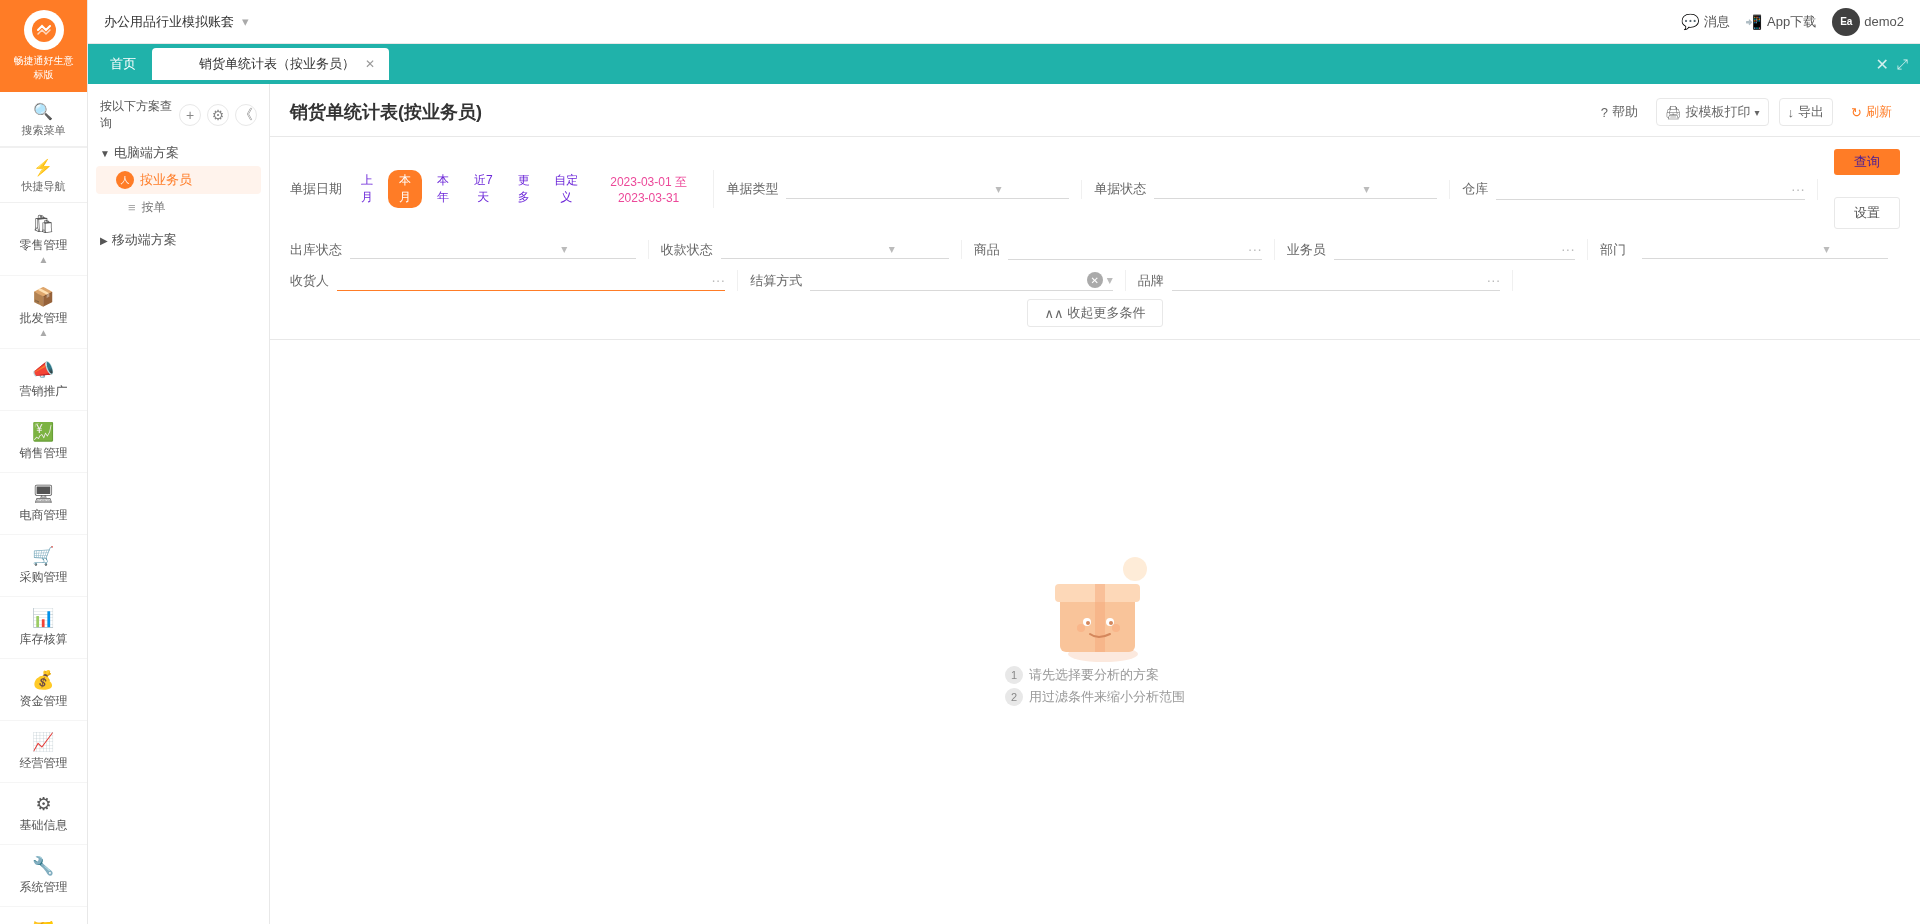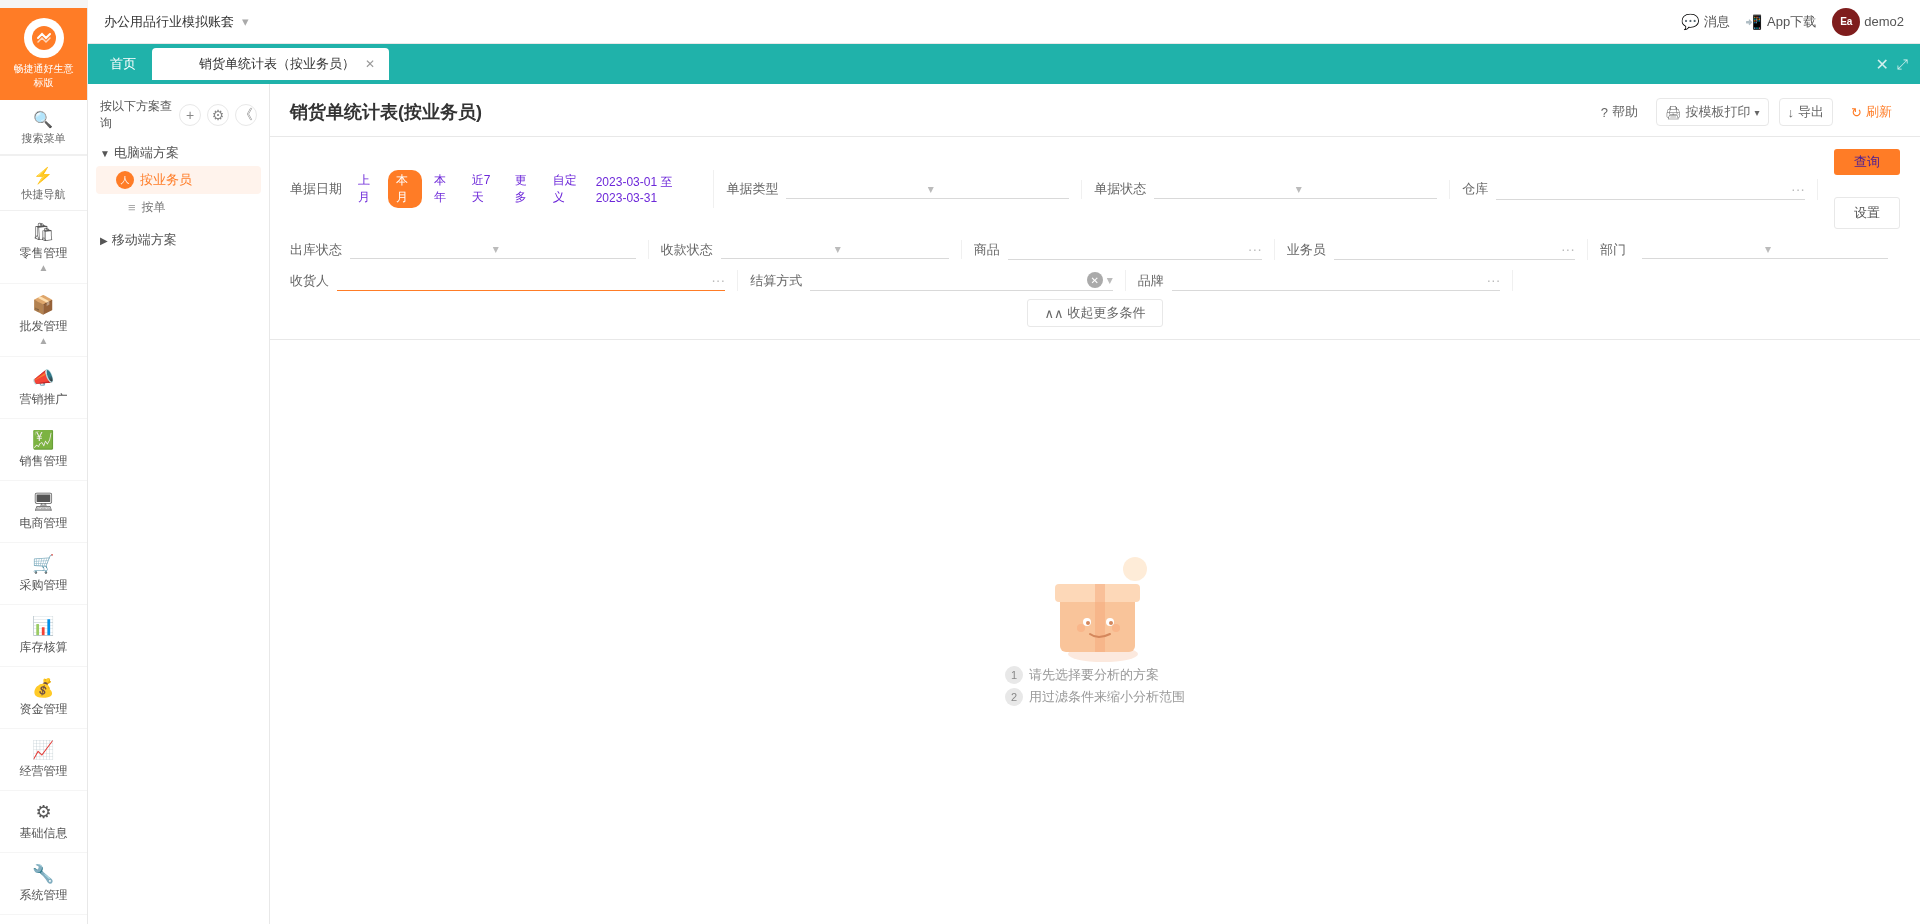--- a/index.html
+++ b/index.html
@@ -26,7 +26,7 @@
     .topbar-left { display: flex; align-items: center; gap: 8px; font-size: 13px; color: #333; }
     .topbar-right { display: flex; align-items: center; gap: 16px; font-size: 13px; color: #555; }
     .topbar-right-item { display: flex; align-items: center; gap: 4px; cursor: pointer; }
-    .avatar { width: 28px; height: 28px; border-radius: 50%; background: #7f1d1d; display: flex; align-items: center; justify-content: center; color: #fff; font-size: 11px; overflow: hidden; }
+    .avatar { width: 28px; height: 28px; border-radius: 50%; background: #404040; display: flex; align-items: center; justify-content: center; color: #fff; font-size: 11px; overflow: hidden; }
 
     
     .tabbar { height: 40px; background: #20b2aa; display: flex; align-items: center; padding: 0 0 0 8px; flex-shrink: 0; gap: 2px; }

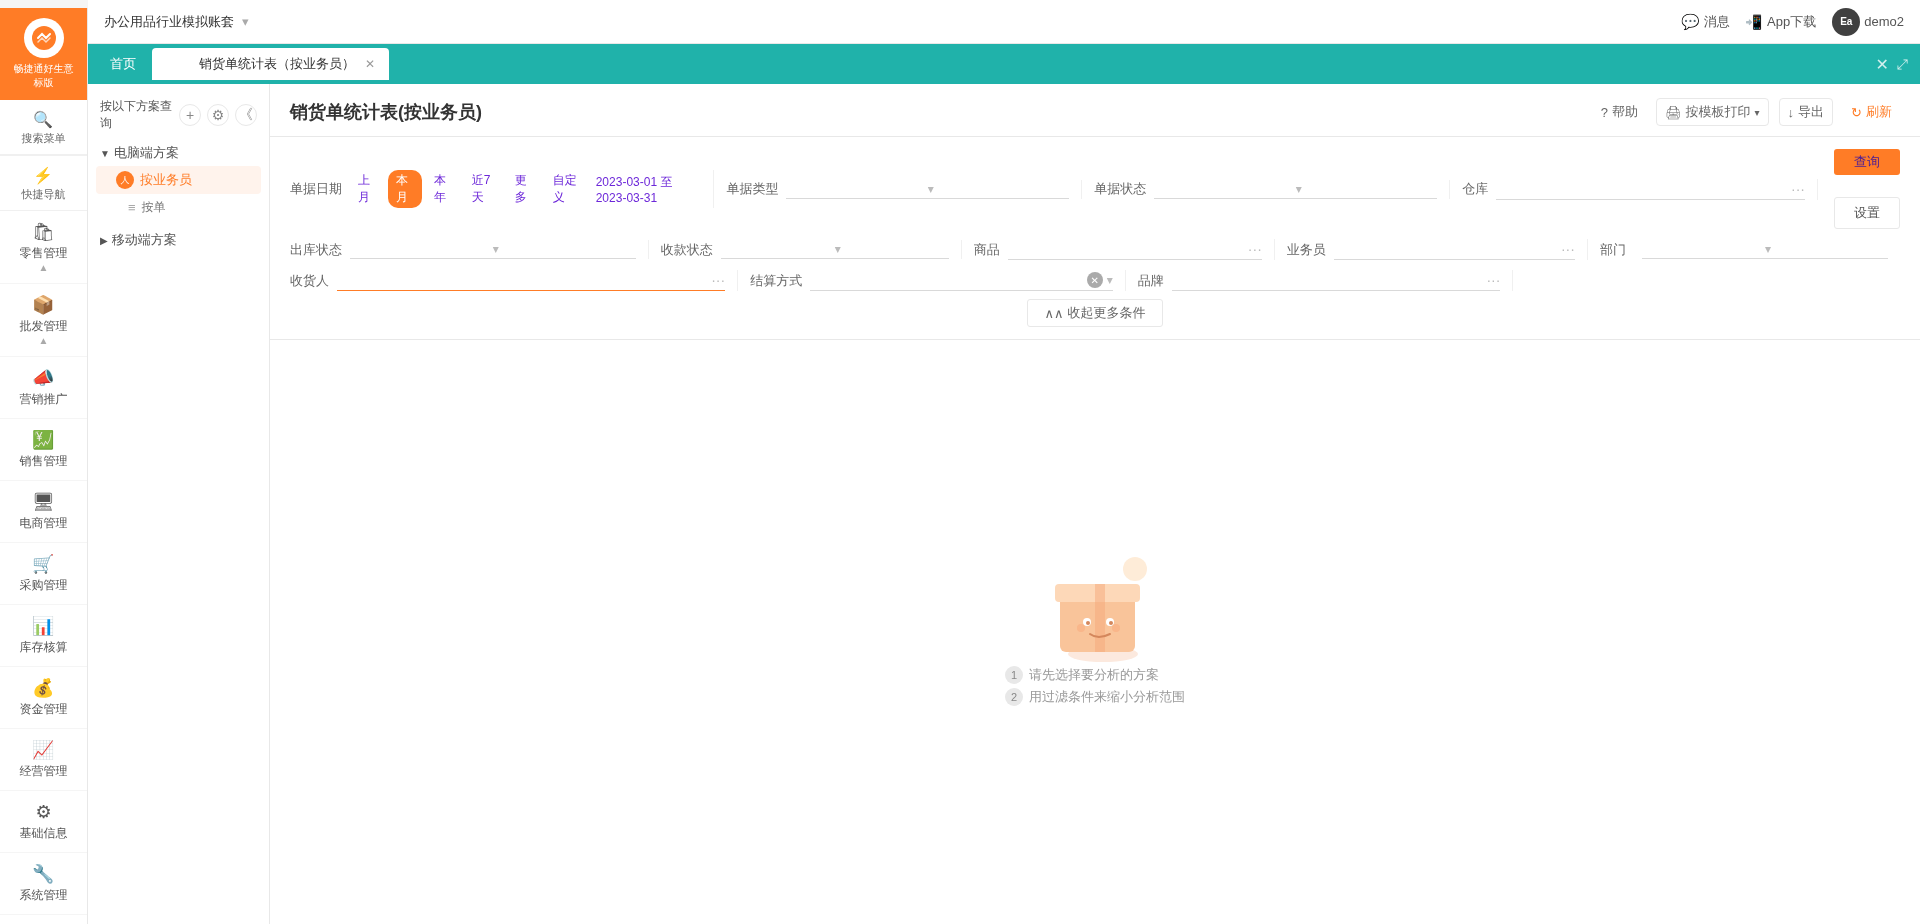--- a/index.html
+++ b/index.html
@@ -6,7 +6,7 @@
     body { font-family: "Microsoft YaHei", "PingFang SC", sans-serif; font-size: 13px; background: #f5f5f5; display: flex; height: 924px; overflow: hidden; }
 
     
-    .sidebar { width: 88px; background: #fff; display: flex; flex-direction: column; align-items: center; border-right: 1px solid #e8e8e8; flex-shrink: 0; margin-top: 8px; }
+    .sidebar { width: 88px; background: #fff; display: flex; flex-direction: column; align-items: center; border-right: 1px solid #e8e8e8; flex-shrink: 0; }
     .sidebar-logo { width: 100%; background: #ff7c26; padding: 10px 0; display: flex; flex-direction: column; align-items: center; cursor: pointer; }
     .sidebar-logo-icon { width: 40px; height: 40px; background: #fff; border-radius: 50%; display: flex; align-items: center; justify-content: center; margin-bottom: 4px; }
     .sidebar-logo-icon svg { width: 28px; height: 28px; }

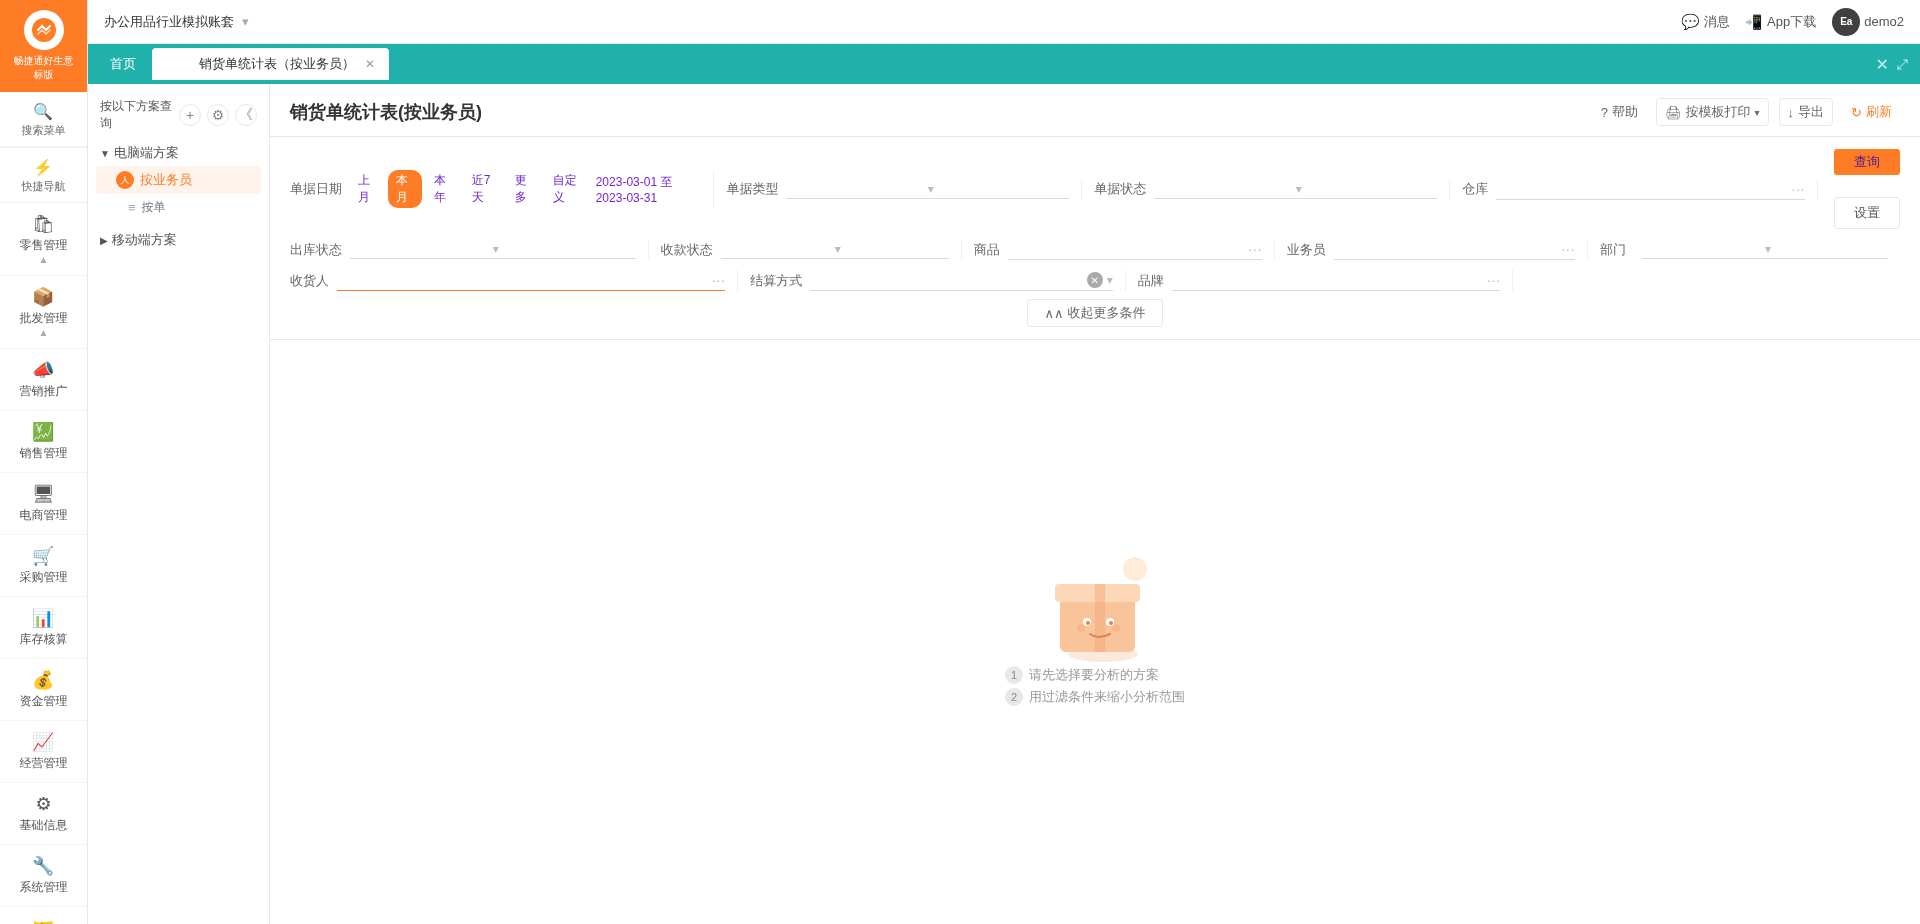--- a/index.html
+++ b/index.html
@@ -70,7 +70,7 @@
     .filter-area { background: #fff; padding: 12px 20px; border-bottom: 1px solid #e8e8e8; flex-shrink: 0; }
     .filter-row { display: flex; align-items: center; gap: 0; margin-bottom: 10px; }
     .filter-row:last-of-type { margin-bottom: 0; }
-    .filter-item { display: flex; align-items: center; flex: 1; min-width: 0; padding: 0 12px; border-right: 1px solid #f0f0f0; }
+    .filter-item { display: flex; align-items: center; flex: 1; min-width: 0; padding: 0 12px; border-right: 1px solid #f0f0f0; text-align: center; }
     .filter-item:first-child { padding-left: 0; }
     .filter-item:last-child { border-right: none; gap: 8px; }
     .filter-label { color: #666; font-size: 13px; white-space: nowrap; margin-right: 8px; min-width: fit-content; }

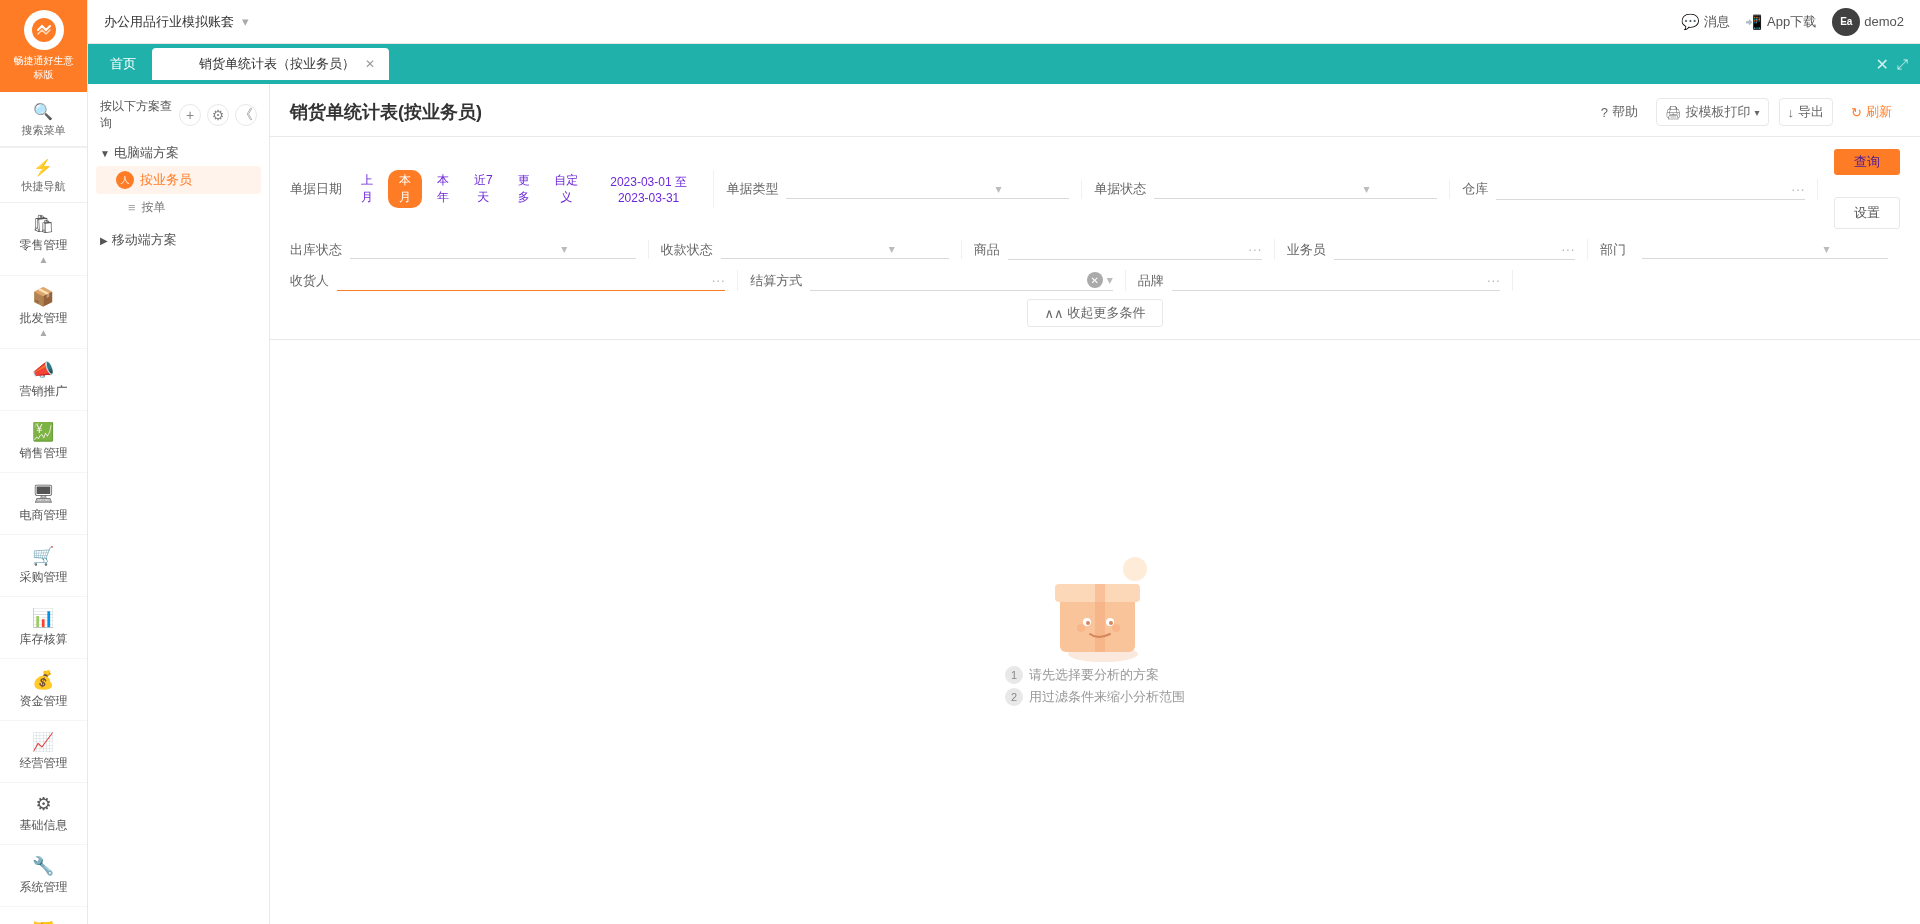--- a/index.html
+++ b/index.html
@@ -78,7 +78,7 @@
     .date-tabs { display: flex; align-items: center; gap: 4px; }
     .date-tab { padding: 2px 8px; border-radius: 3px; cursor: pointer; font-size: 12px; color: #6d28d9; }
     .date-tab.active { background: #ff7c26; color: #fff; border-radius: 10px; }
-    .date-range { font-size: 12px; color: #6d28d9; margin-left: 4px; }
+    .date-range { font-size: 12px; color: #ec4899; margin-left: 4px; }
     .select-control { display: flex; align-items: center; width: 100%; border-bottom: 1px solid #d9d9d9; padding: 2px 0; cursor: pointer; }
     .select-control span { flex: 1; color: #bbb; font-size: 13px; }
     .select-control .arrow { color: #bbb; font-size: 12px; }

